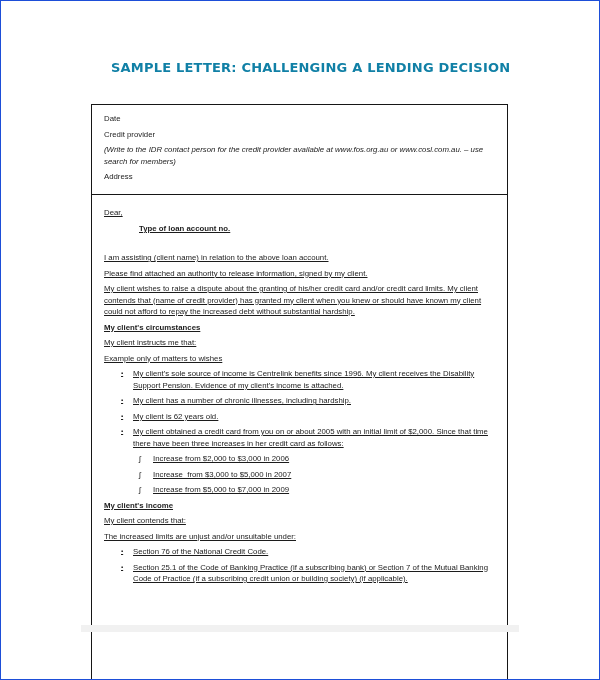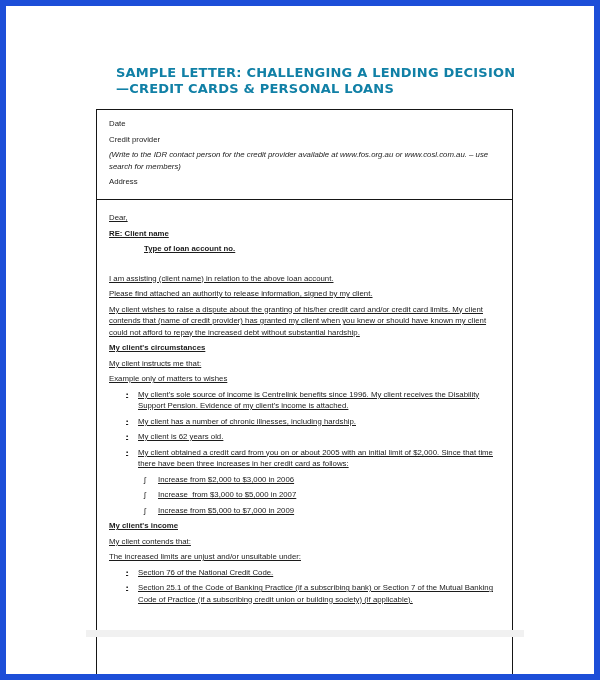--- a/index.html
+++ b/index.html
@@ -9,7 +9,7 @@
     height: 680px;
     box-sizing: border-box;
     background: #ffffff;
-    border: 6px solid #1d4ed8;
+    border: 1px solid #1d4ed8;
     font-family: "Liberation Sans", sans-serif;
     color: #1c1c1c;
     overflow: hidden;

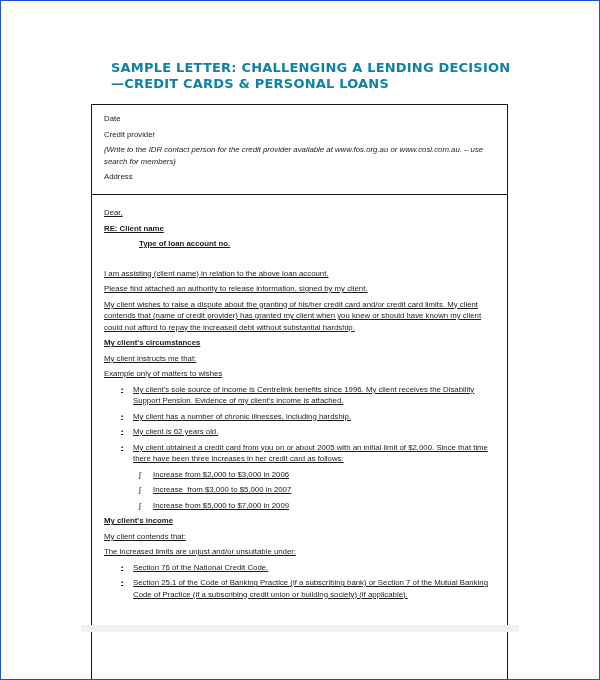--- a/index.html
+++ b/index.html
@@ -84,7 +84,6 @@
 
   <div class="doc-title">
     <div>SAMPLE LETTER: CHALLENGING A LENDING DECISION</div>
-    <div>—CREDIT CARDS &amp; PERSONAL LOANS</div>
   </div>
 
   <div class="doc-box">

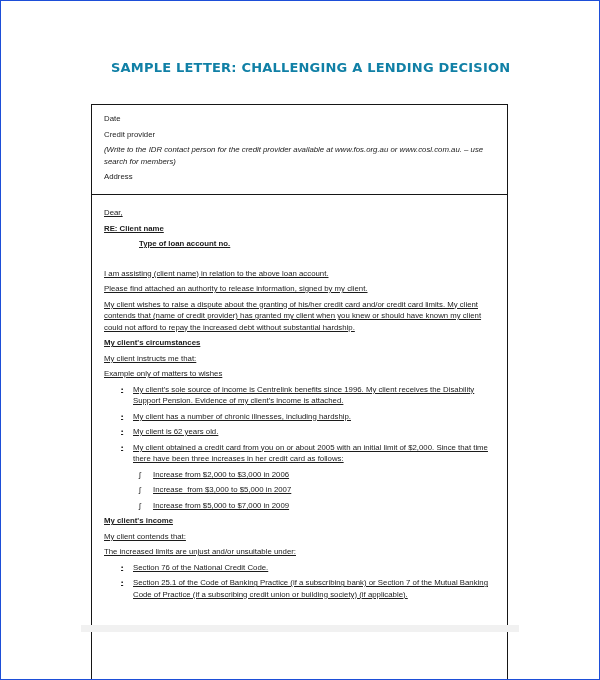--- a/index.html
+++ b/index.html
@@ -97,7 +97,6 @@
 
     <div class="body-cell">
       <p class="line">Dear,</p>
-      <p class="line bold">RE: Client name</p>
       <p class="line bold gap-after">Type of loan account no.</p>
 
       <p class="line">I am assisting (client name) in relation to the above loan account.</p>

